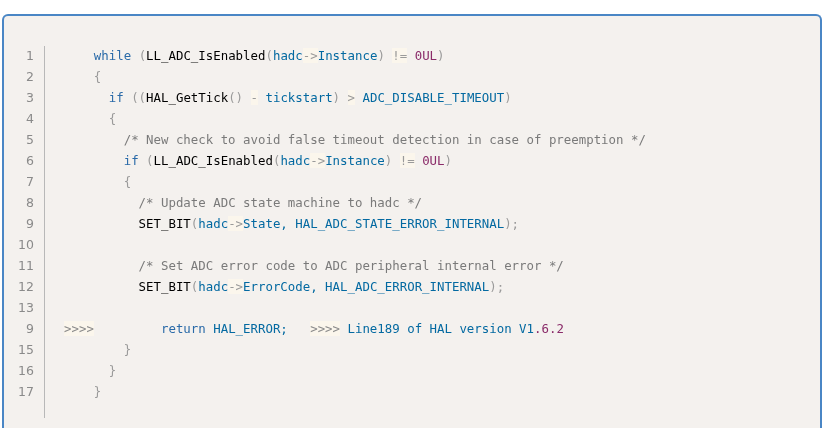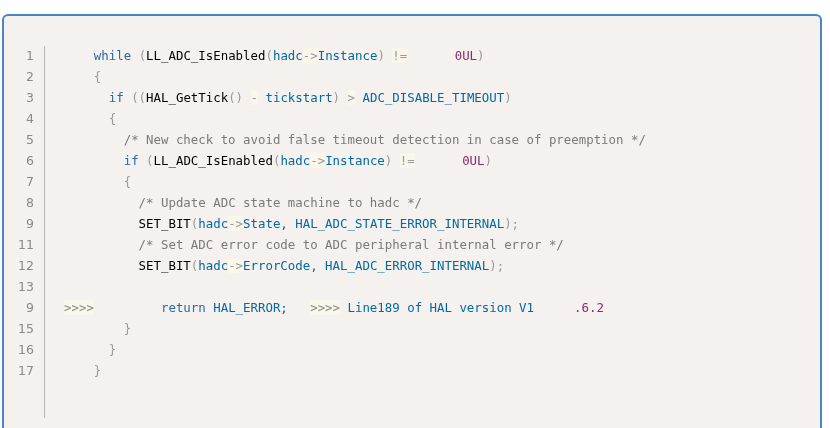--- a/index.html
+++ b/index.html
@@ -49,7 +49,7 @@
   .kw { color: #2a6aa8; text-align: center; }
   .fn { color: #000000; }
   .pn { color: #9a9a9a; }
-  .num { color: #8a2b69; margin-left: 40px; }
+  .num { color: #8a2b69; }
   .cm { color: #7a7a7a; }
   .op { color: #9a9a9a; background: #fbf6ec; }
   .mk { color: #8a8a8a; background: #fbf6ec; }

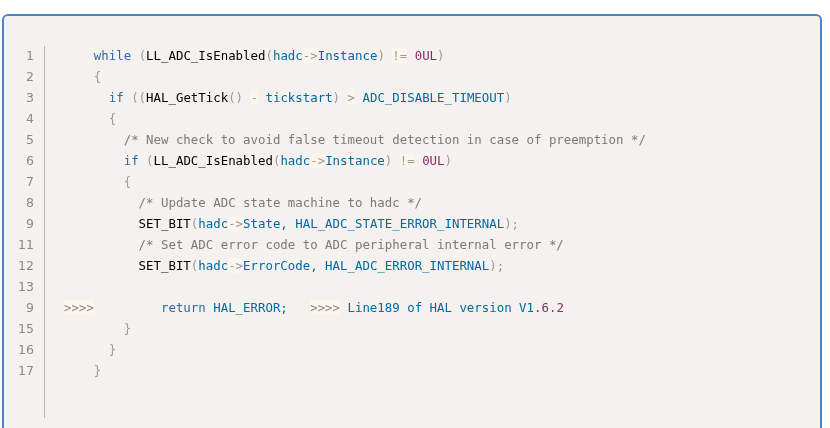--- a/index.html
+++ b/index.html
@@ -70,6 +70,7 @@
       <div class="row"><span class="ln">7</span><span class="code">        <span class="pn">{</span></span></div>
       <div class="row"><span class="ln">8</span><span class="code">          <span class="cm">/* Update ADC state machine to hadc */</span></span></div>
       <div class="row"><span class="ln">9</span><span class="code">          <span class="fn">SET_BIT</span><span class="pn">(</span><span class="tx">hadc</span><span class="op">-&gt;</span><span class="tx">State, HAL_ADC_STATE_ERROR_INTERNAL</span><span class="pn">);</span></span></div>
+      <div class="row"><span class="ln">10</span><span class="code"></span></div>
       <div class="row"><span class="ln">11</span><span class="code">          <span class="cm">/* Set ADC error code to ADC peripheral internal error */</span></span></div>
       <div class="row"><span class="ln">12</span><span class="code">          <span class="fn">SET_BIT</span><span class="pn">(</span><span class="tx">hadc</span><span class="op">-&gt;</span><span class="tx">ErrorCode, HAL_ADC_ERROR_INTERNAL</span><span class="pn">);</span></span></div>
       <div class="row"><span class="ln">13</span><span class="code"></span></div>

